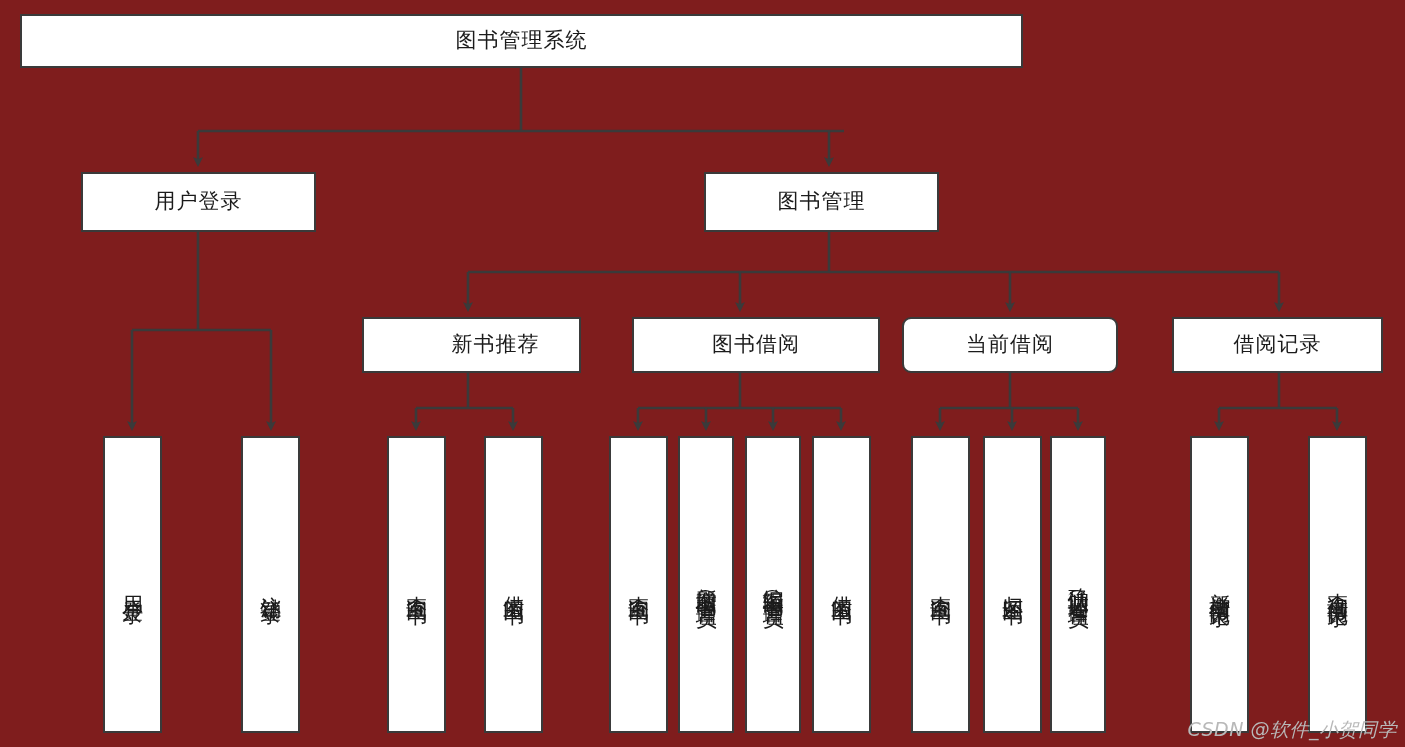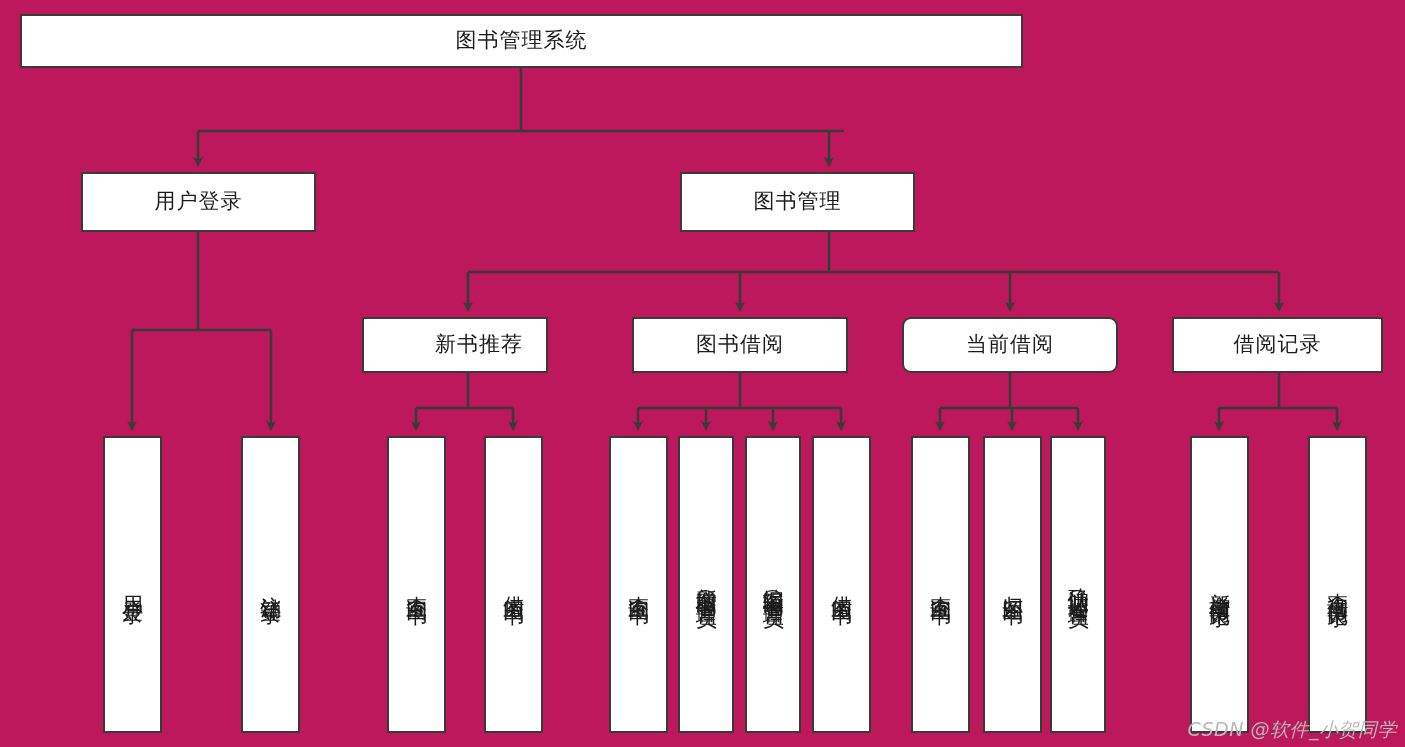--- a/index.html
+++ b/index.html
@@ -11,7 +11,7 @@
     position: relative;
     width: 1405px;
     height: 747px;
-    background: #be185d;
+    background: #7f1d1d;
     font-family: "DejaVu Sans", "Liberation Sans", sans-serif;
     overflow: hidden;
   }

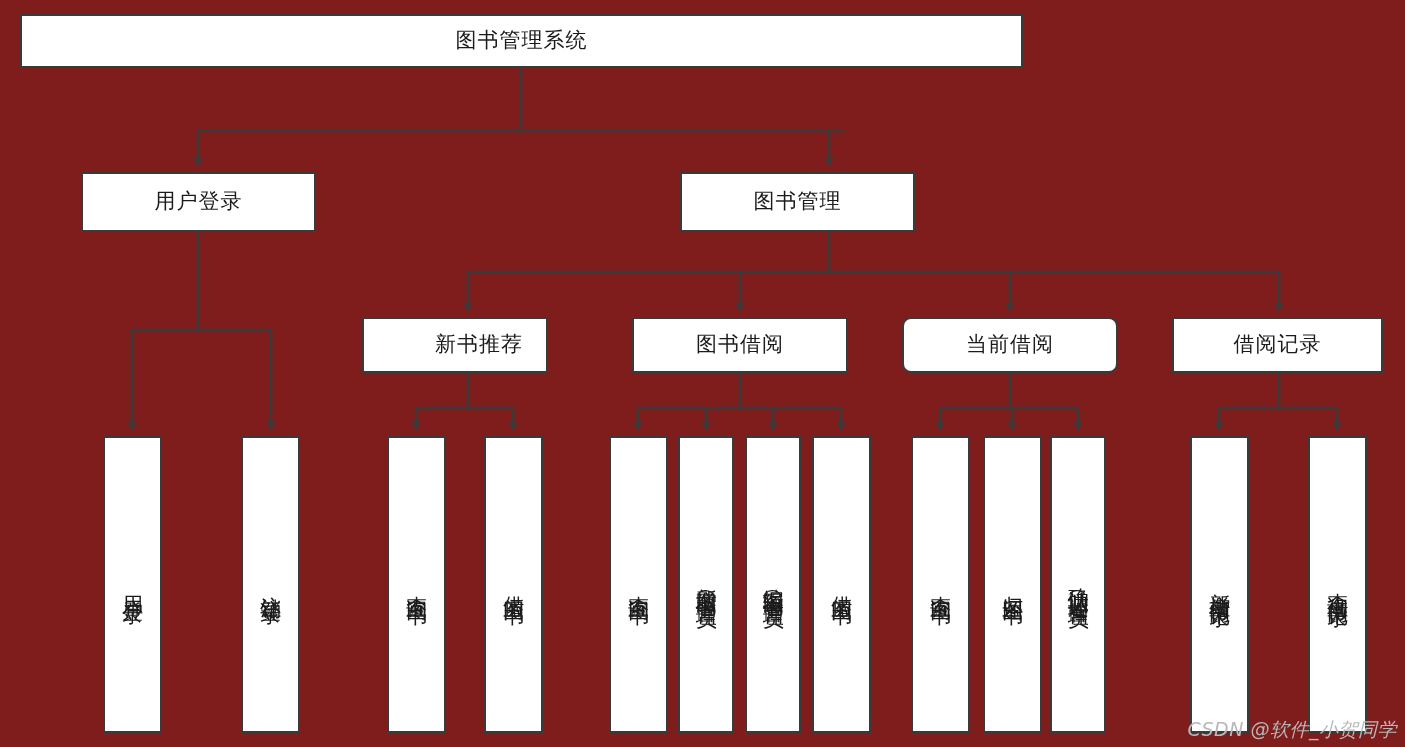--- a/index.html
+++ b/index.html
@@ -126,7 +126,7 @@
   <div class="node horiz" style="left:81px; top:172px; width:235px; height:60px;">
     <span>用户登录</span>
   </div>
-  <div class="node horiz" style="left:680px; top:172px; width:235px; height:60px;">
+  <div class="node horiz" style="left:704px; top:172px; width:235px; height:60px;">
     <span>图书管理</span>
   </div>
 

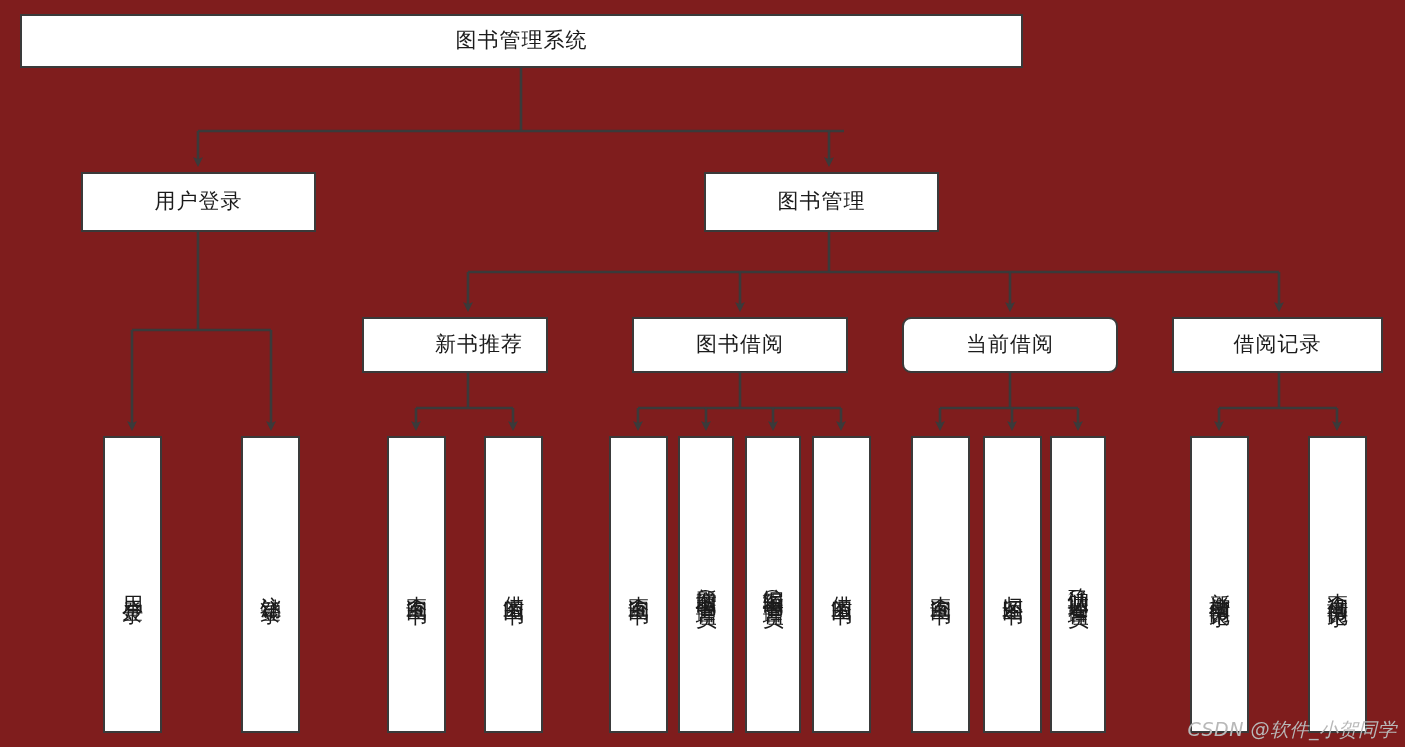--- a/index.html
+++ b/index.html
@@ -130,7 +130,7 @@
     <span>图书管理</span>
   </div>
 
-  <div class="node horiz" style="left:362px; top:317px; width:186px; height:56px;padding-left:48px;">
+  <div class="node horiz" style="left:362px; top:317px; width:219px; height:56px;padding-left:48px;">
     <span>新书推荐</span>
   </div>
   <div class="node horiz" style="left:632px; top:317px; width:216px; height:56px;justify-content:center;">

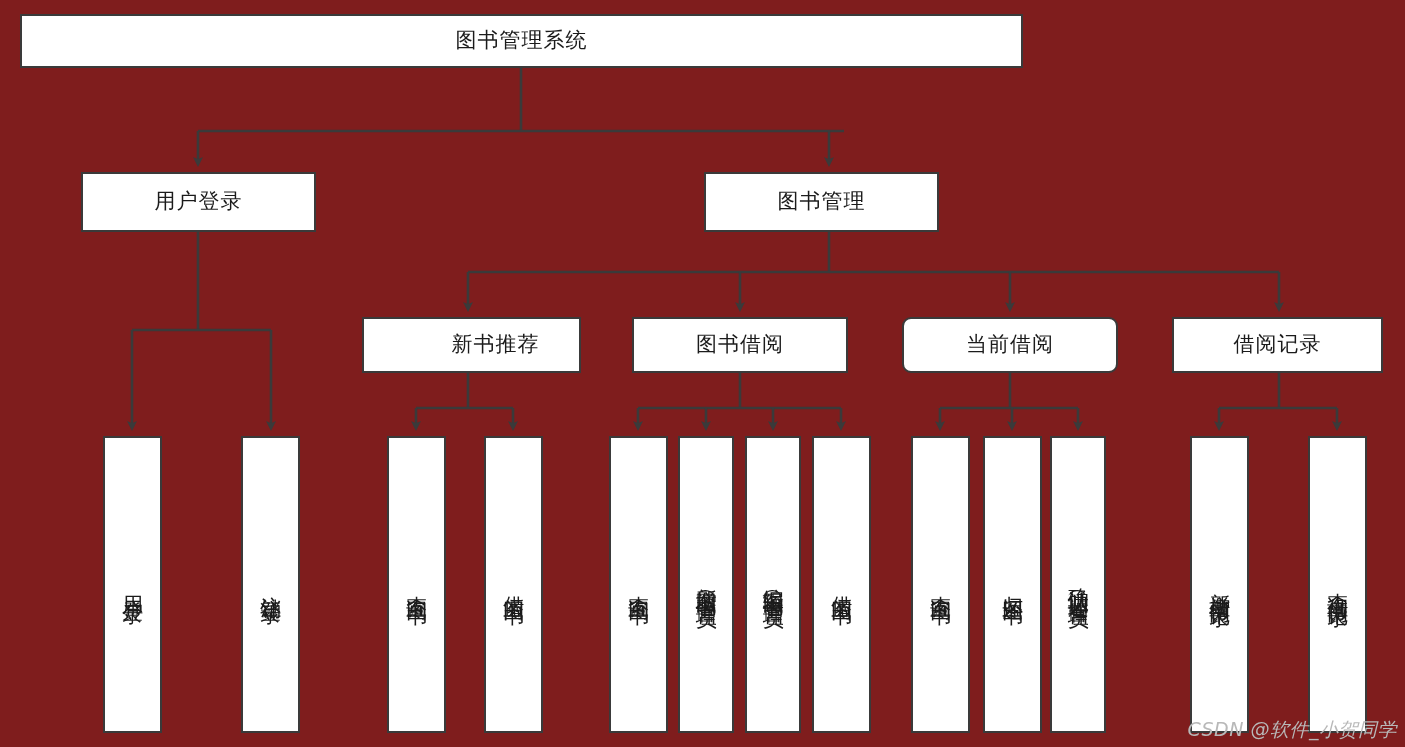--- a/index.html
+++ b/index.html
@@ -133,7 +133,7 @@
   <div class="node horiz" style="left:362px; top:317px; width:219px; height:56px;padding-left:48px;">
     <span>新书推荐</span>
   </div>
-  <div class="node horiz" style="left:632px; top:317px; width:216px; height:56px;justify-content:center;">
+  <div class="node horiz" style="left:632px; top:317px; width:248px; height:56px;justify-content:center;">
     <span>图书借阅</span>
   </div>
   <div class="node horiz" style="left:902px; top:317px; width:216px; height:56px;border-radius:9px;">

